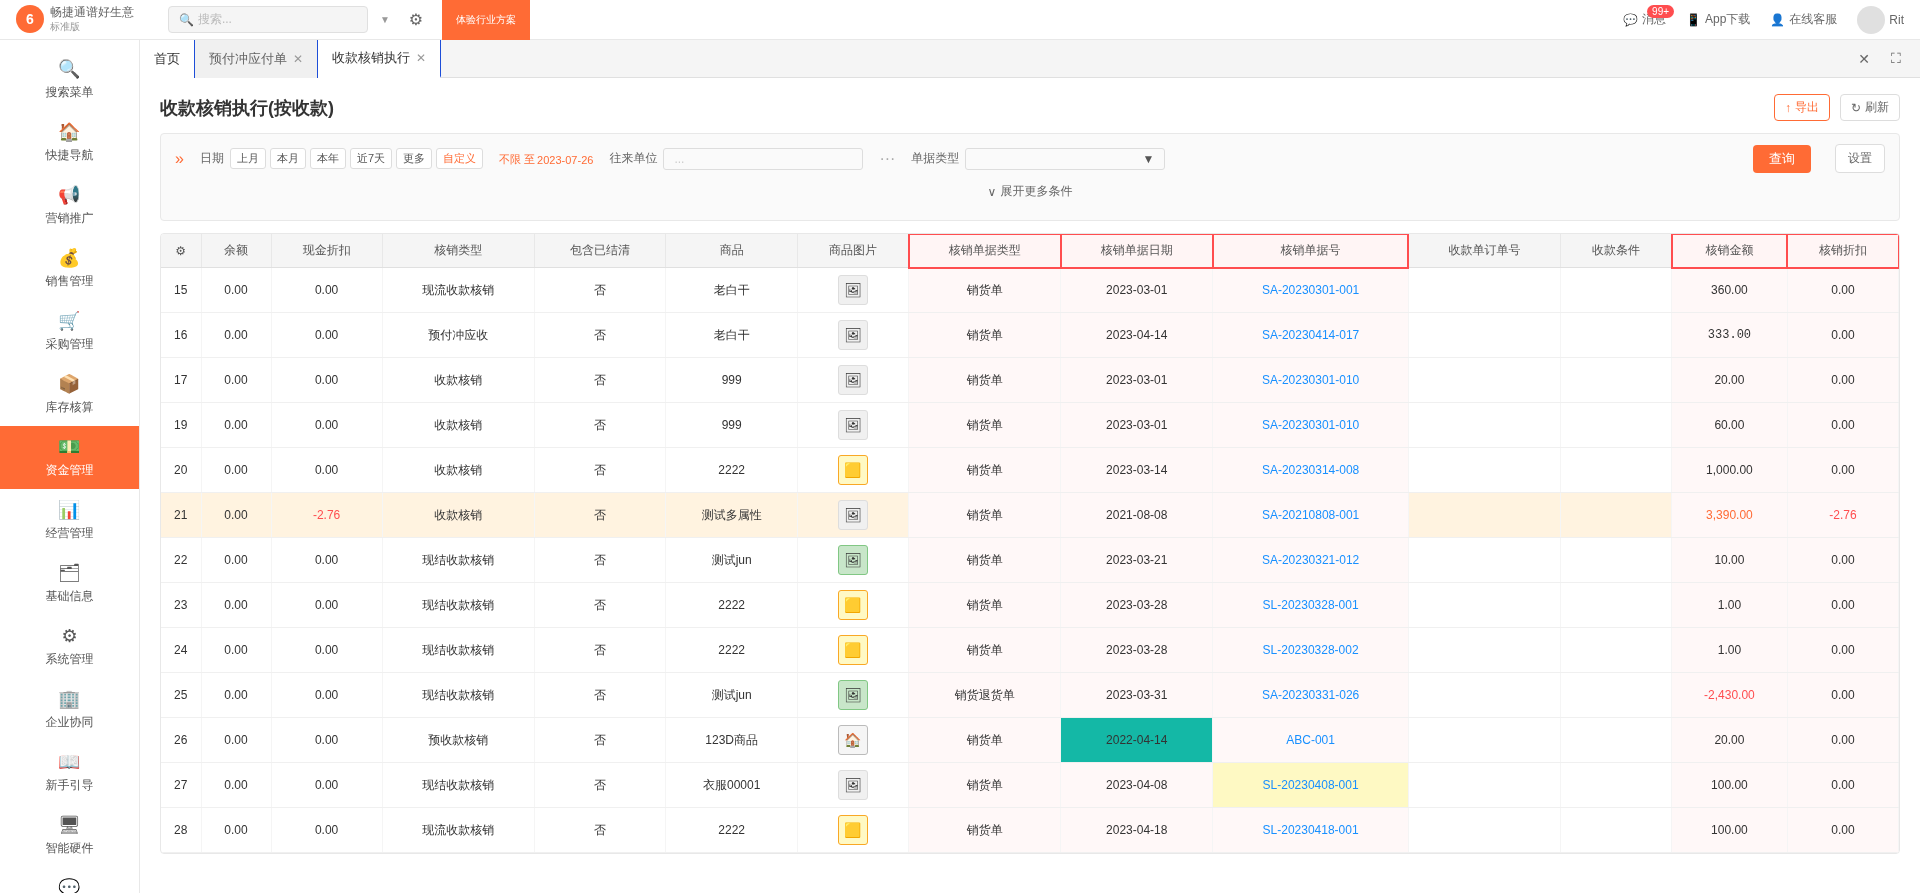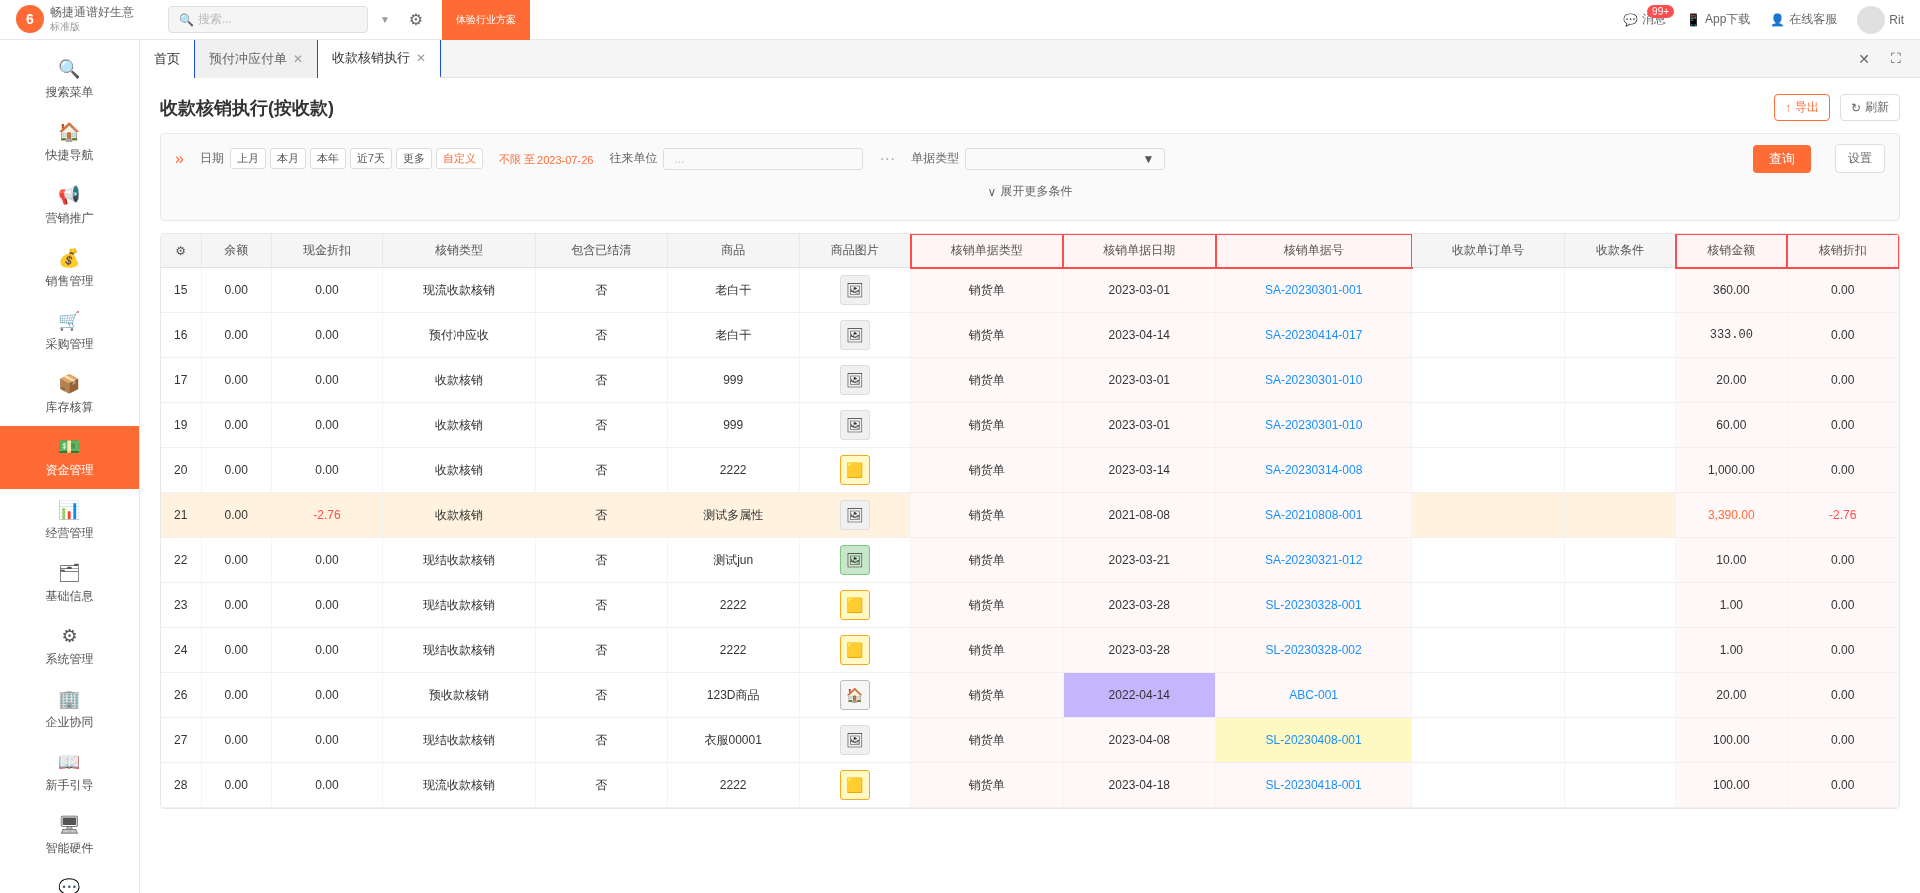--- a/index.html
+++ b/index.html
@@ -451,6 +451,24 @@
       <td style="background:#fff8f8;">0.00</td>
     </tr>
               <tr>
+      <td>25</td>
+      <td>0.00</td>
+      <td style="">0.00</td>
+      <td>现结收款核销</td>
+      <td>否</td>
+      <td>测试jun</td>
+      <td>
+        <div class="img-thumb" style="background:#c8e6c9;border-color:#81c784">🖼</div>
+      </td>
+      <td style="background:#fff8f8">销货退货单</td>
+      <td style="background:#fff8f8">2023-03-31</td>
+      <td style="background:#fff8f8"><a class="link-text">SA-20230331-026</a></td>
+      <td></td>
+      <td></td>
+      <td style="background:#fff8f8;color:#ff4d4f">-2,430.00</td>
+      <td style="background:#fff8f8;">0.00</td>
+    </tr>
+              <tr>
       <td>26</td>
       <td>0.00</td>
       <td style="">0.00</td>

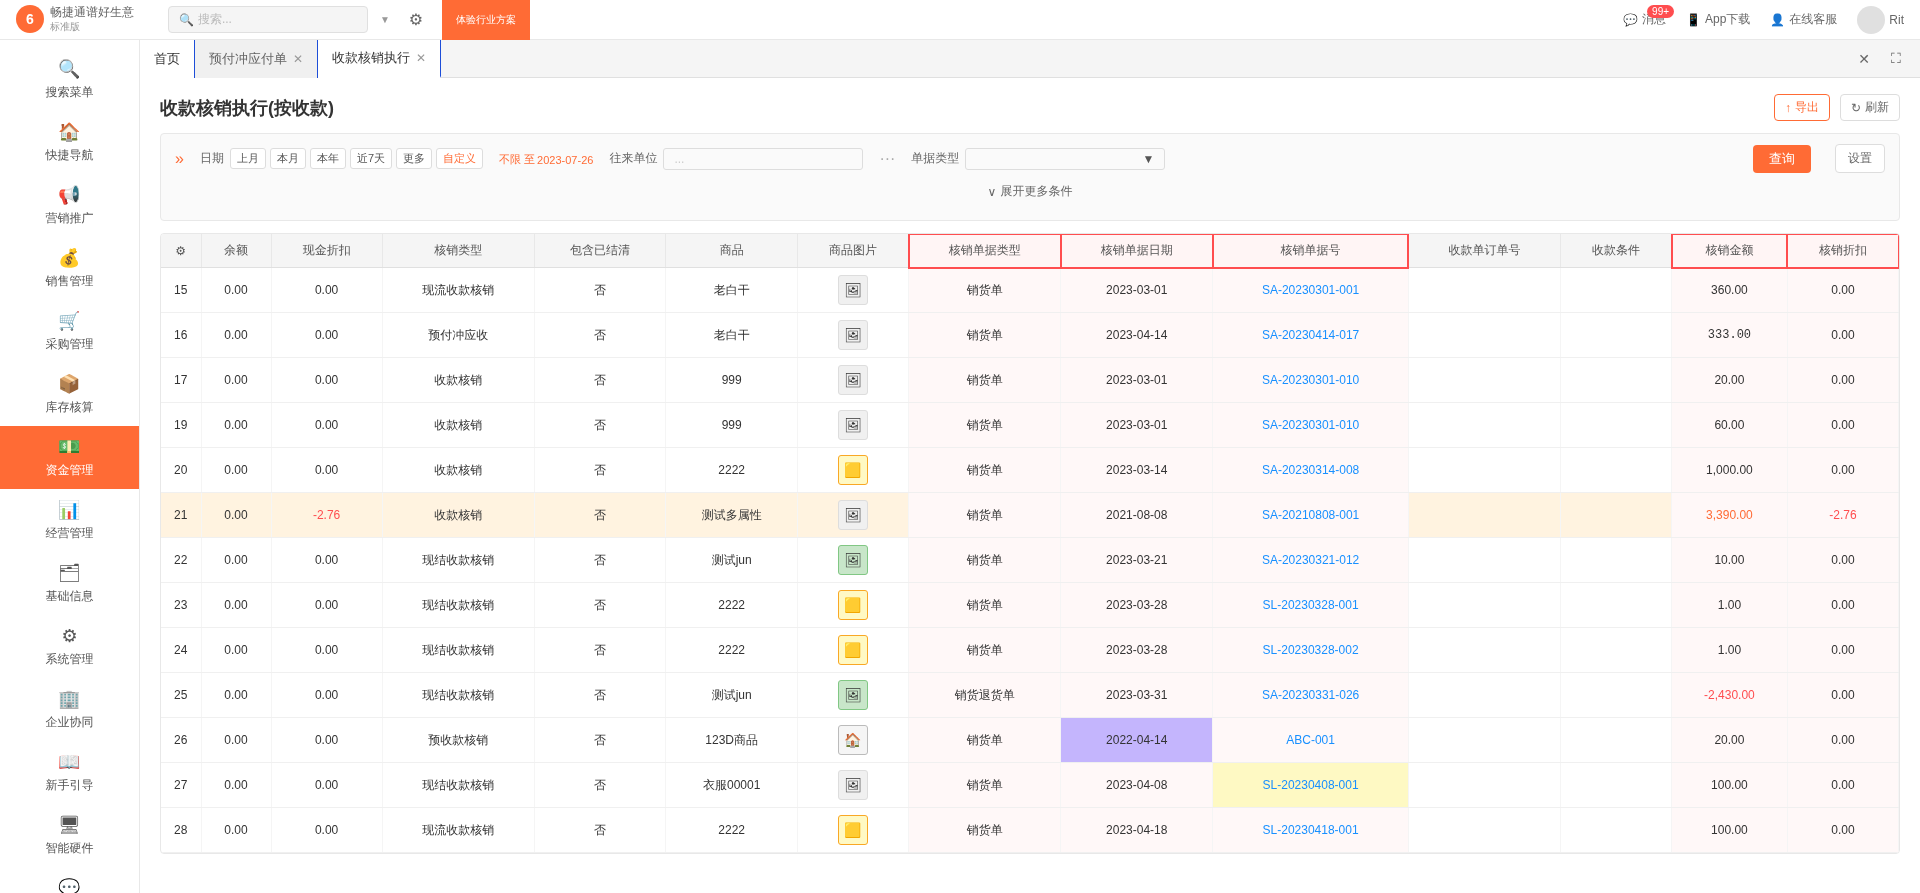--- a/index.html
+++ b/index.html
@@ -479,7 +479,7 @@
         <div class="img-thumb" style="background:#f5f5f5;border-color:#bbb">🏠</div>
       </td>
       <td style="background:#fff8f8">销货单</td>
-      <td style="background:#c4b5fd">2022-04-14</td>
+      <td style="background:#14b8a6">2022-04-14</td>
       <td style="background:#fff8f8"><a class="link-text">ABC-001</a></td>
       <td></td>
       <td></td>

